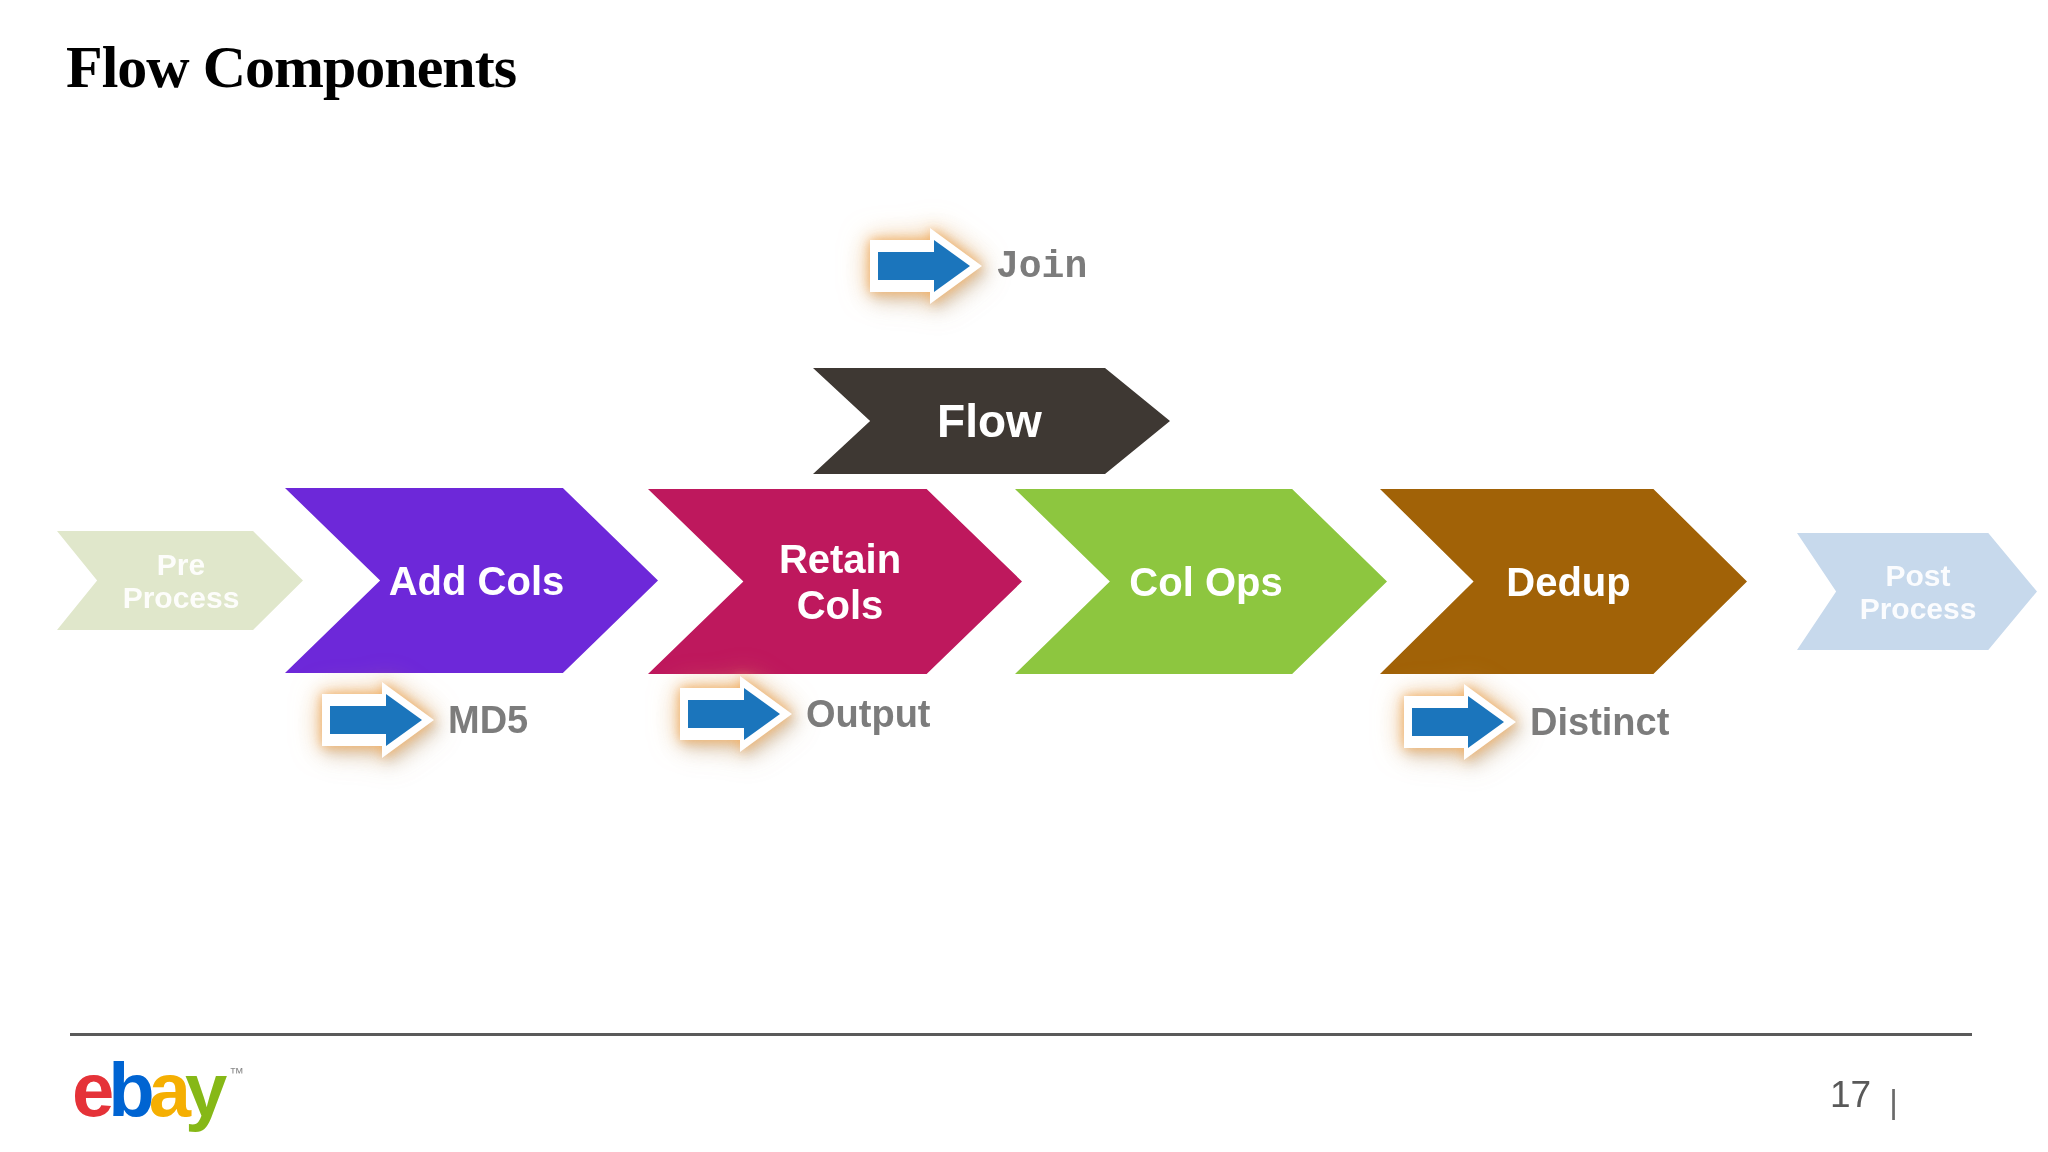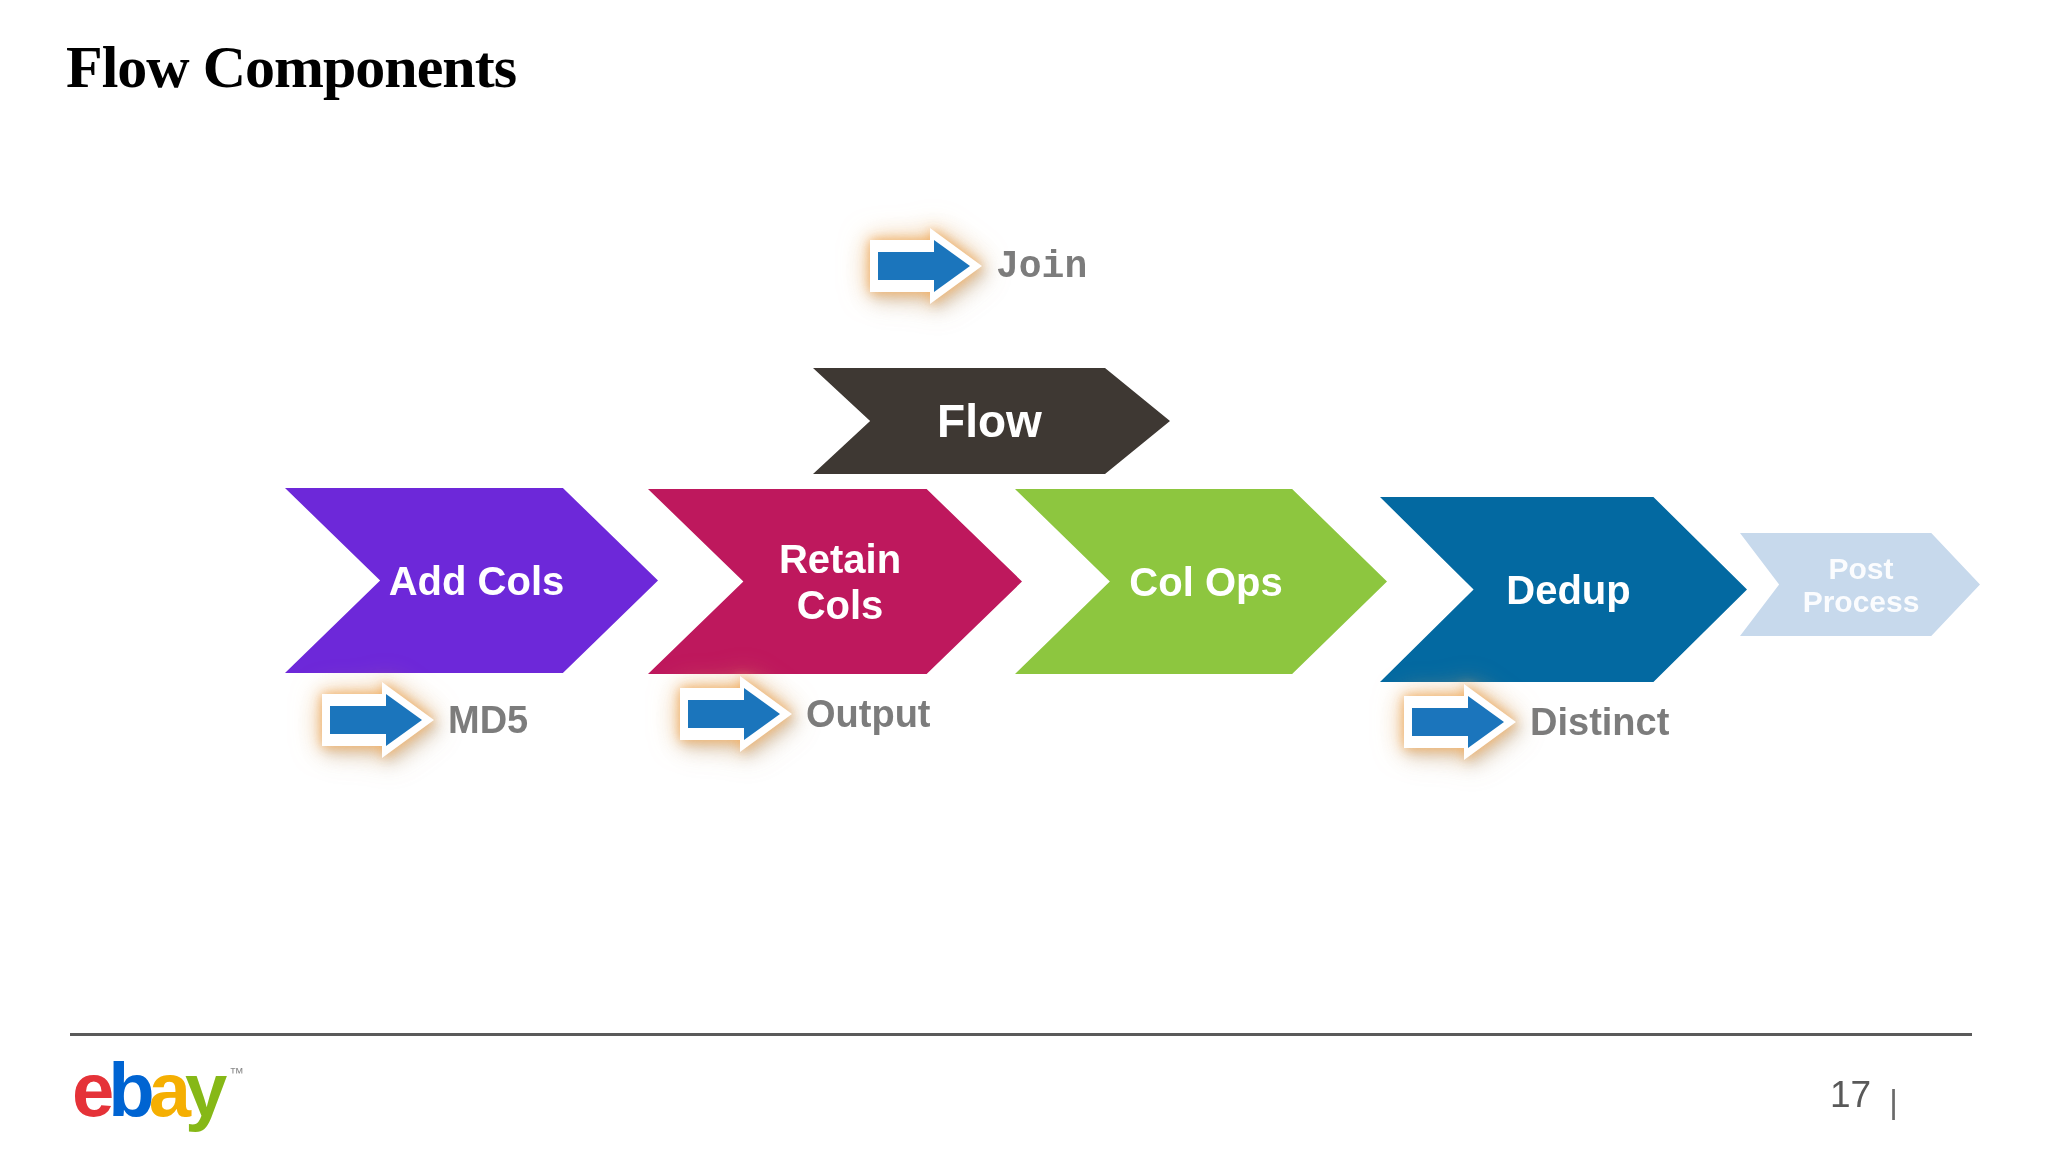--- a/index.html
+++ b/index.html
@@ -105,6 +105,9 @@
     <span>Flow</span>
   </div>
 
+  <div class="chev chev-small st0" style="background-color: rgb(224, 231, 203);">
+    <span>Pre Process</span>
+  </div>
   <div class="chev chev-big st1" style="background-color: #6d28d9;">
     <span>Add Cols</span>
   </div>

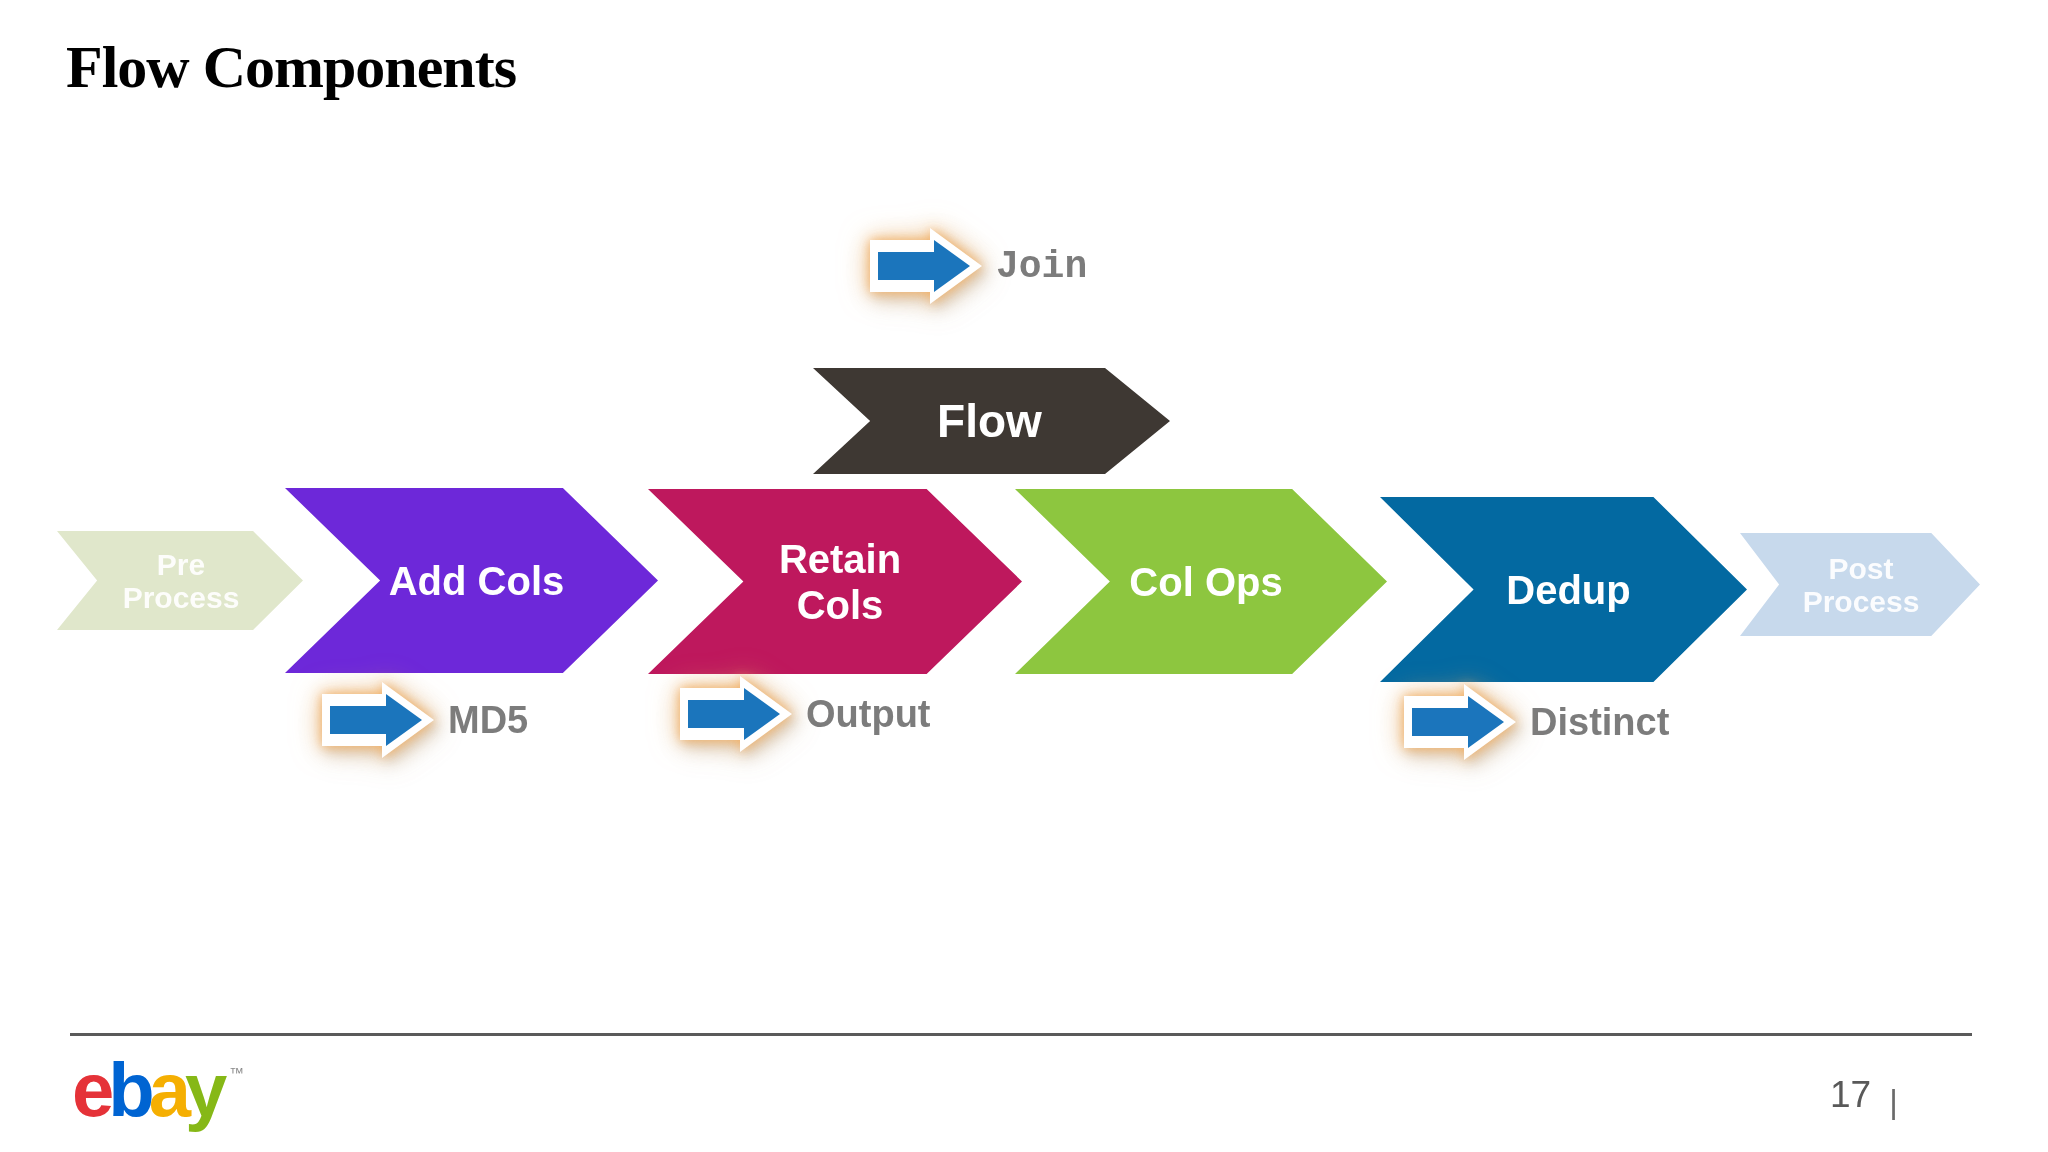--- a/index.html
+++ b/index.html
@@ -117,7 +117,7 @@
   <div class="chev chev-big st3" style="background-color: rgb(141, 198, 63); align-items: center;">
     <span>Col Ops</span>
   </div>
-  <div class="chev chev-big st4" style="background-color: #0369a1; margin-top: 8px;">
+  <div class="chev chev-big st4" style="background-color: #a16207;">
     <span>Dedup</span>
   </div>
   <div class="chev chev-small st5" style="background-color: rgb(199, 217, 236);">

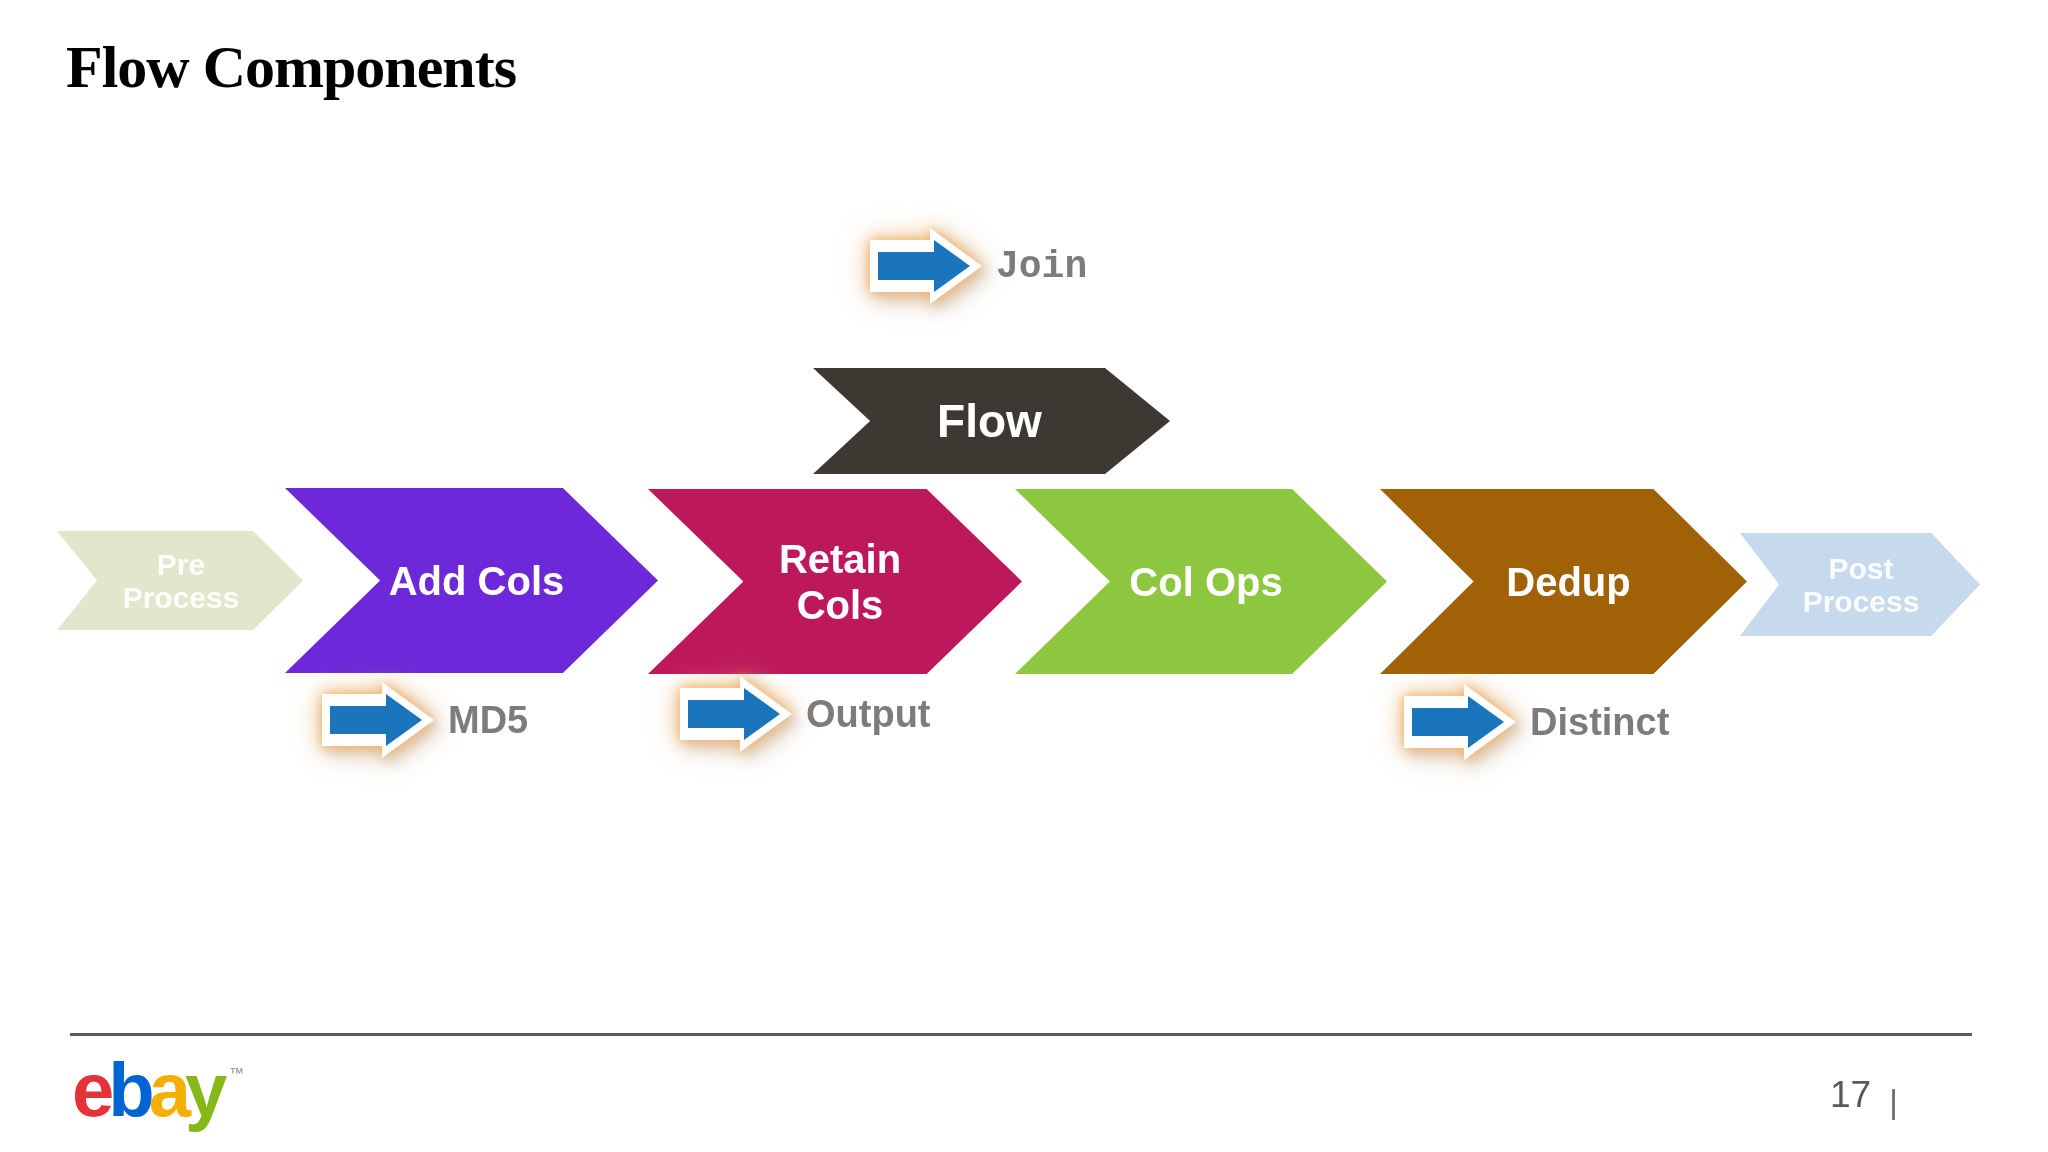--- a/index.html
+++ b/index.html
@@ -45,7 +45,7 @@
   .st2{left:648px;top:489px;width:374px;}
   .st3{left:1015px;top:489px;width:372px;}
   .st4{left:1380px;top:489px;width:367px;}
-  .st5{left:1740px;top:533px;width:240px;height:103px;}
+  .st5{left:1797px;top:533px;width:240px;height:117px;}
   .flow-pos{left:813px;top:332px;}
   
   .arrow-icon{

